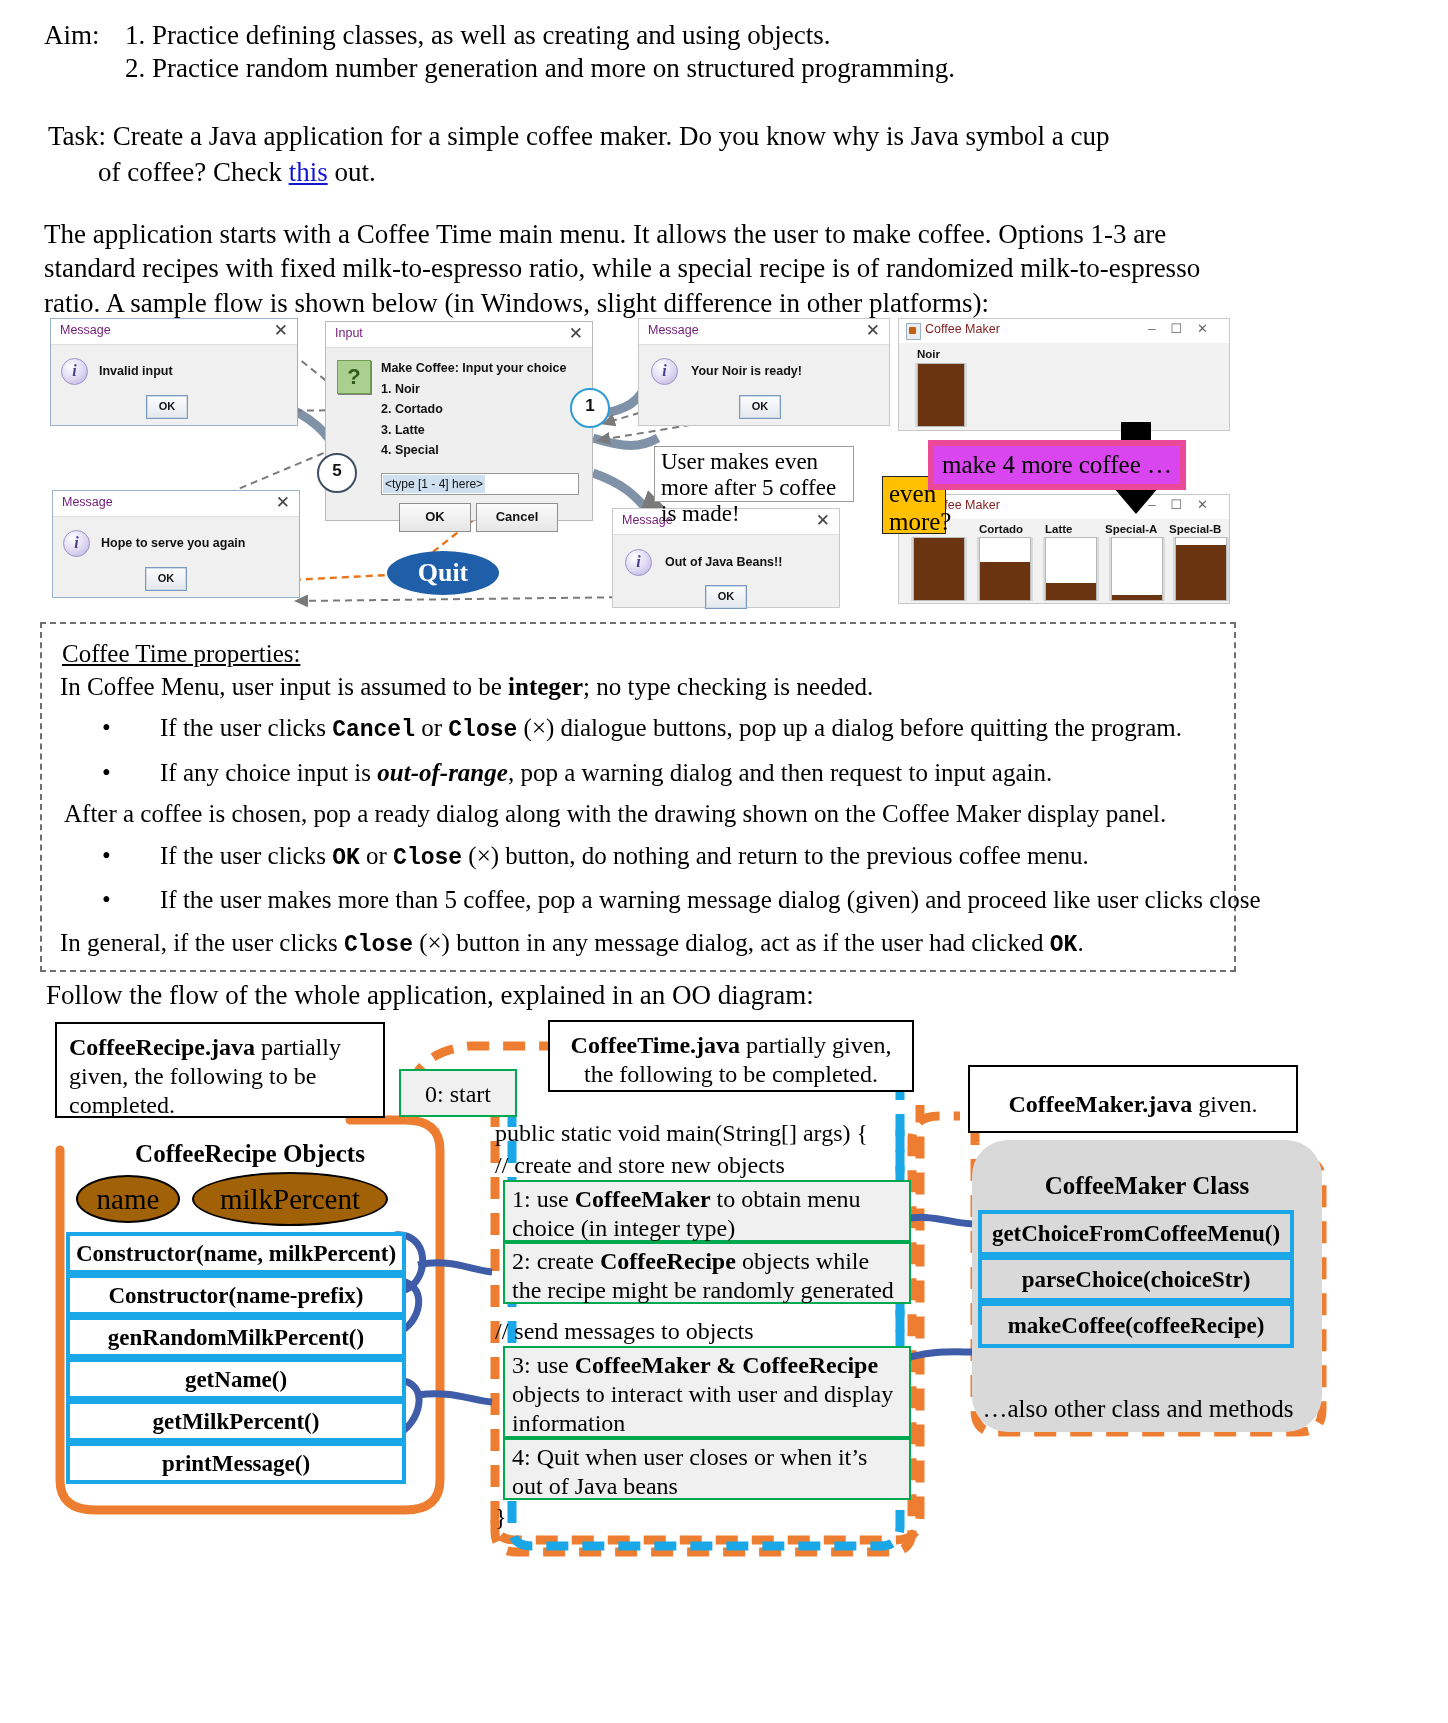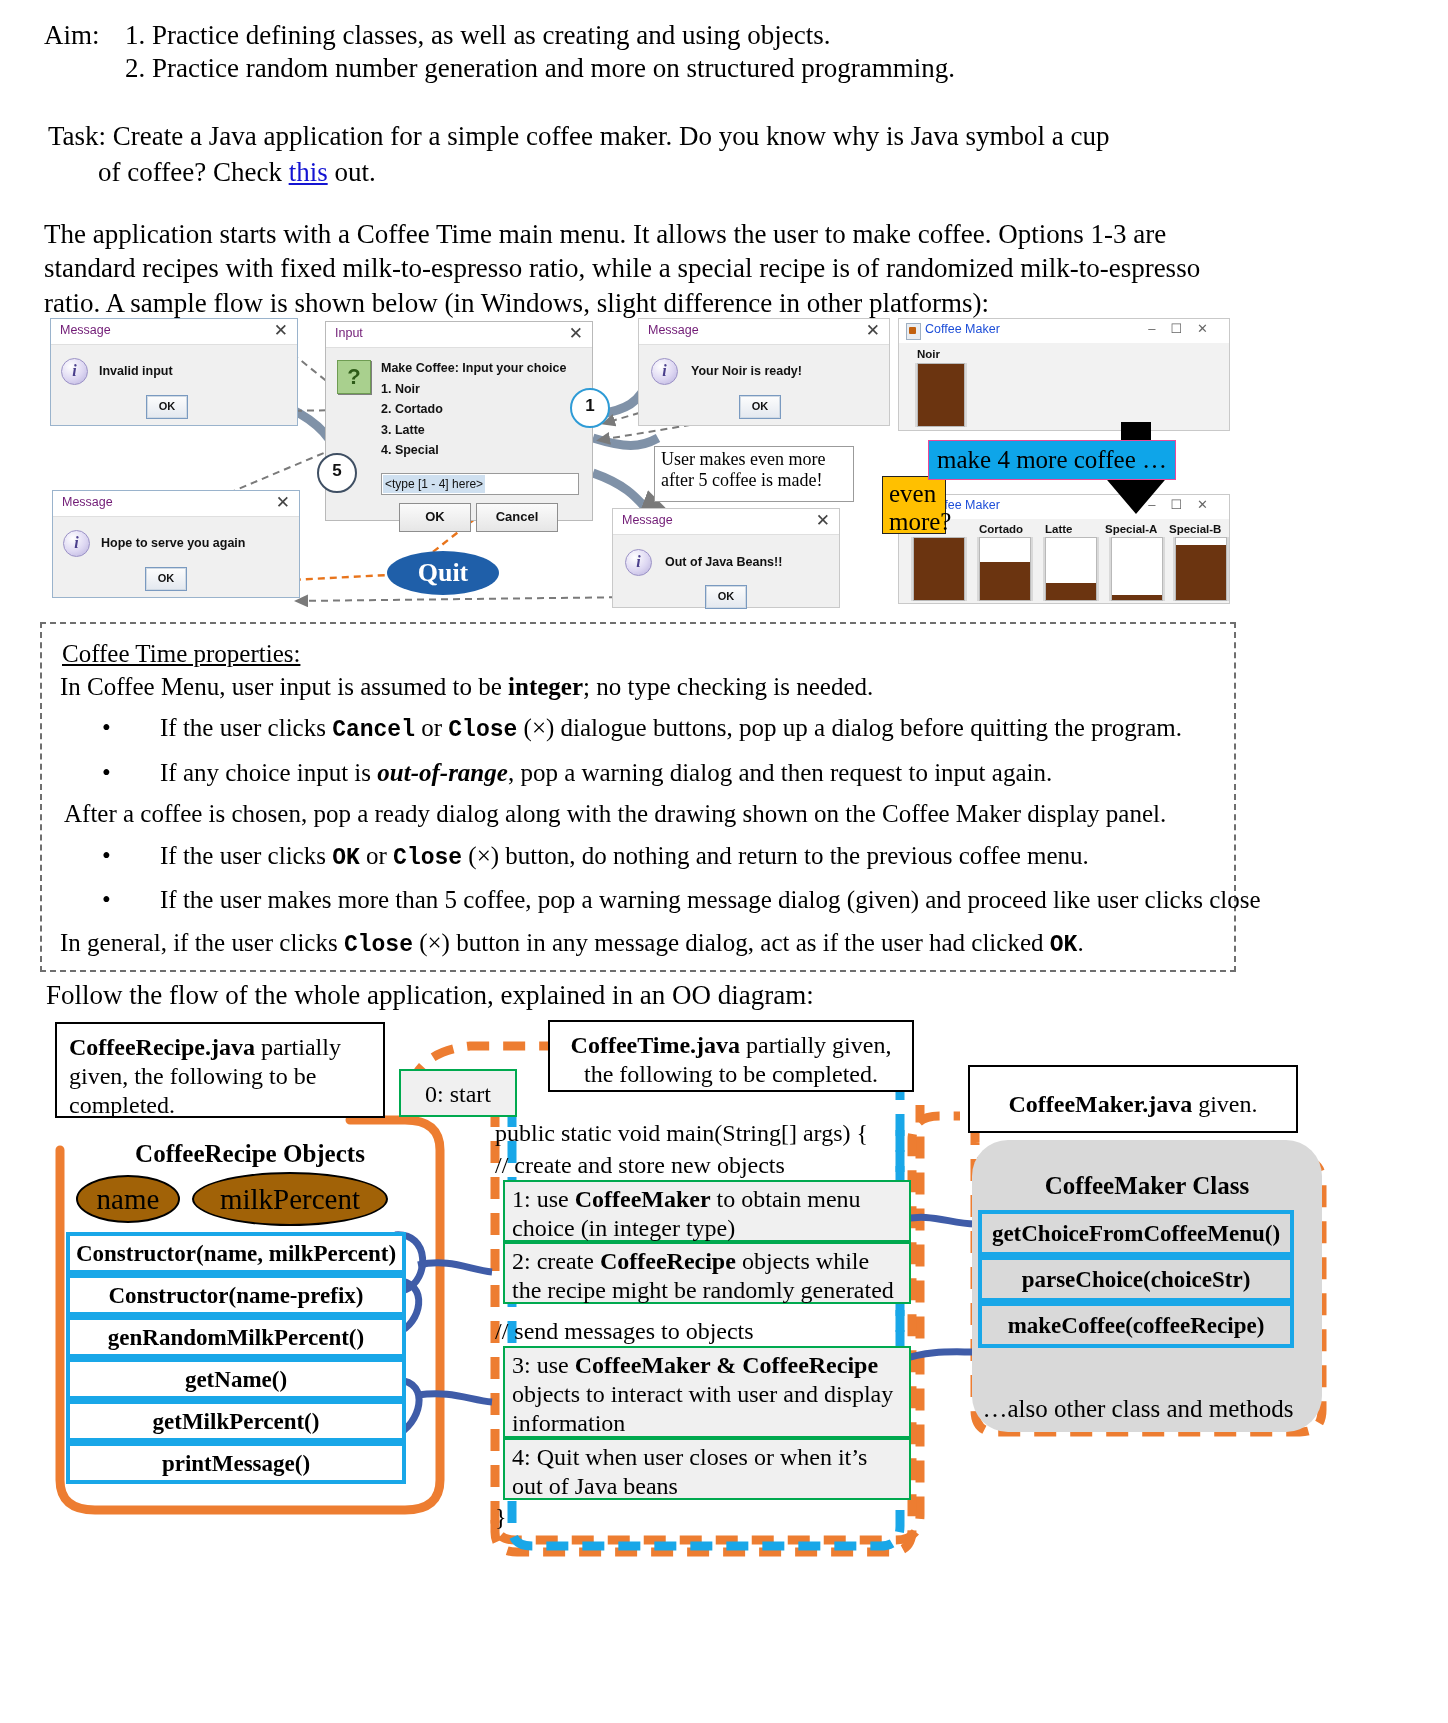--- a/index.html
+++ b/index.html
@@ -52,7 +52,7 @@
   .cm .cmtb{height:24px;background:#fff;position:relative;}
   .cm .cmtb .ji{position:absolute;left:7px;top:4px;width:13px;height:15px;background:#e9edf2;border:1px solid #9fb0c2;}
   .cm .cmtb .ji:after{content:"";position:absolute;left:2px;top:3px;width:7px;height:7px;background:#c1600f;border-radius:1px;}
-  .cm .cmtb .tt{position:absolute;left:26px;top:3px;font-family:"Liberation Sans",sans-serif;font-size:12.5px;color:#1d4ed8;}
+  .cm .cmtb .tt{position:absolute;left:26px;top:3px;font-family:"Liberation Sans",sans-serif;font-size:12.5px;color:#7f1d1d;}
   .cm .cmtb .ctr{position:absolute;right:6px;top:2px;font-family:"Liberation Sans",sans-serif;font-size:13px;color:#666;letter-spacing:15px;}
   .cmlabel{position:absolute;font-family:"Liberation Sans",sans-serif;font-size:11.5px;font-weight:bold;color:#111;}
   .cup{position:absolute;background:#fff;border:1px solid #b9b9b9;box-shadow:-2px 0 0 #d9d9d9,2px 0 0 #d9d9d9;}

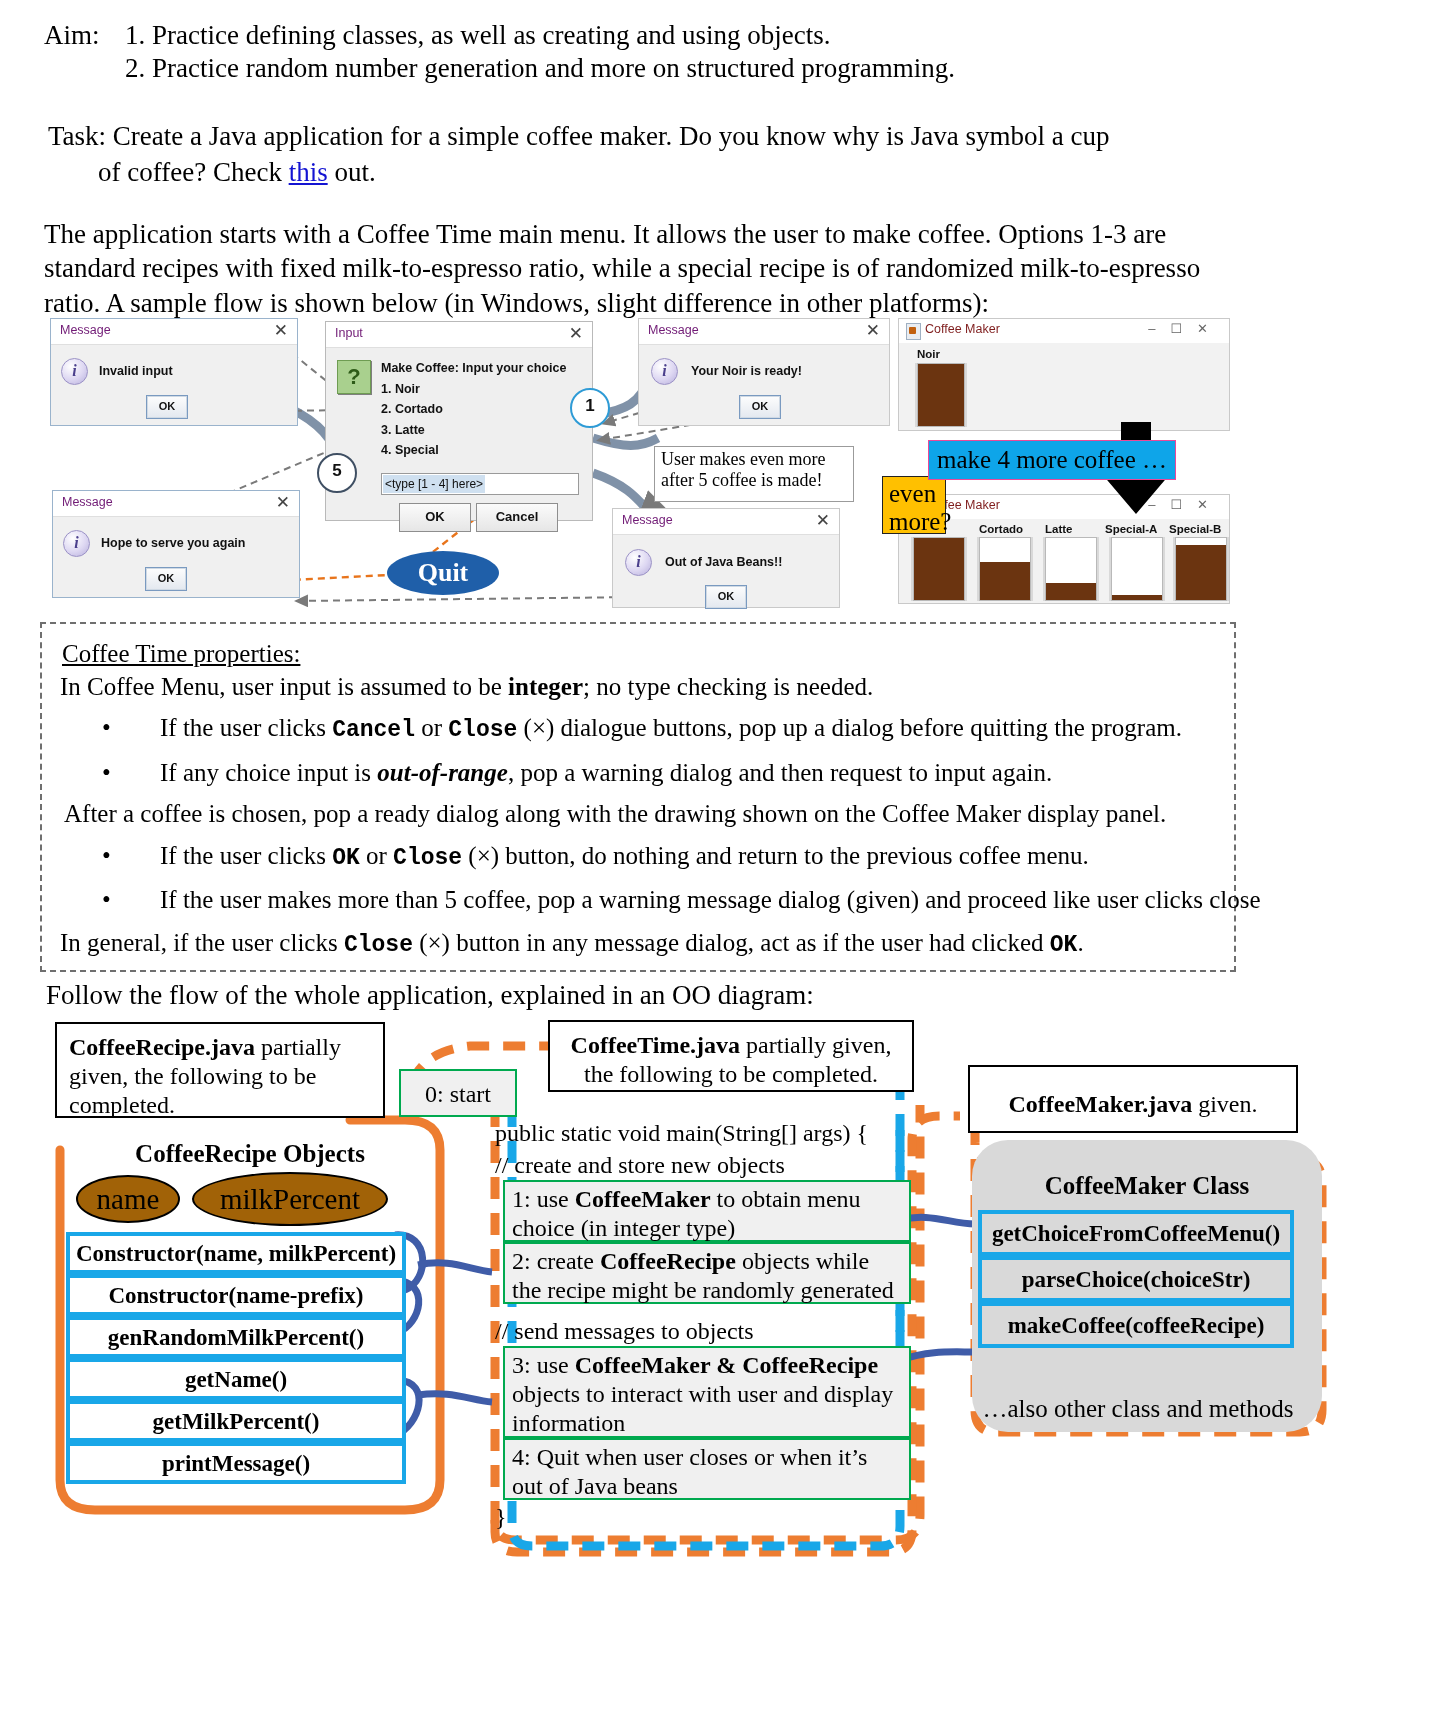--- a/index.html
+++ b/index.html
@@ -61,7 +61,7 @@
   
   .greenbox{position:absolute;background:#0ea5e9;border:1px solid #ec4899;font-size:25px;text-align:center;}
   .orangebox{position:absolute;background:#ffc000;border:1px solid #222;font-size:25px;line-height:1.12;padding:3px 6px;box-sizing:border-box;}
-  .whitebox{position:absolute;background:#fff;border:1px solid #9b9b9b;font-size:18px;line-height:1.14;padding:2px 6px;box-sizing:border-box;}
+  .whitebox{position:absolute;background:#fff;border:1px solid #9b9b9b;font-size:23px;line-height:1.14;padding:2px 6px;box-sizing:border-box;}
   .quit{position:absolute;border-radius:50%;background:#1f5fa9;color:#fff;
     font-family:"Liberation Serif",serif;font-size:26px;font-weight:bold;text-align:center;}
   .numcirc{position:absolute;width:36px;height:36px;border-radius:50%;background:#fff;border:2.5px solid #2e9bd6;

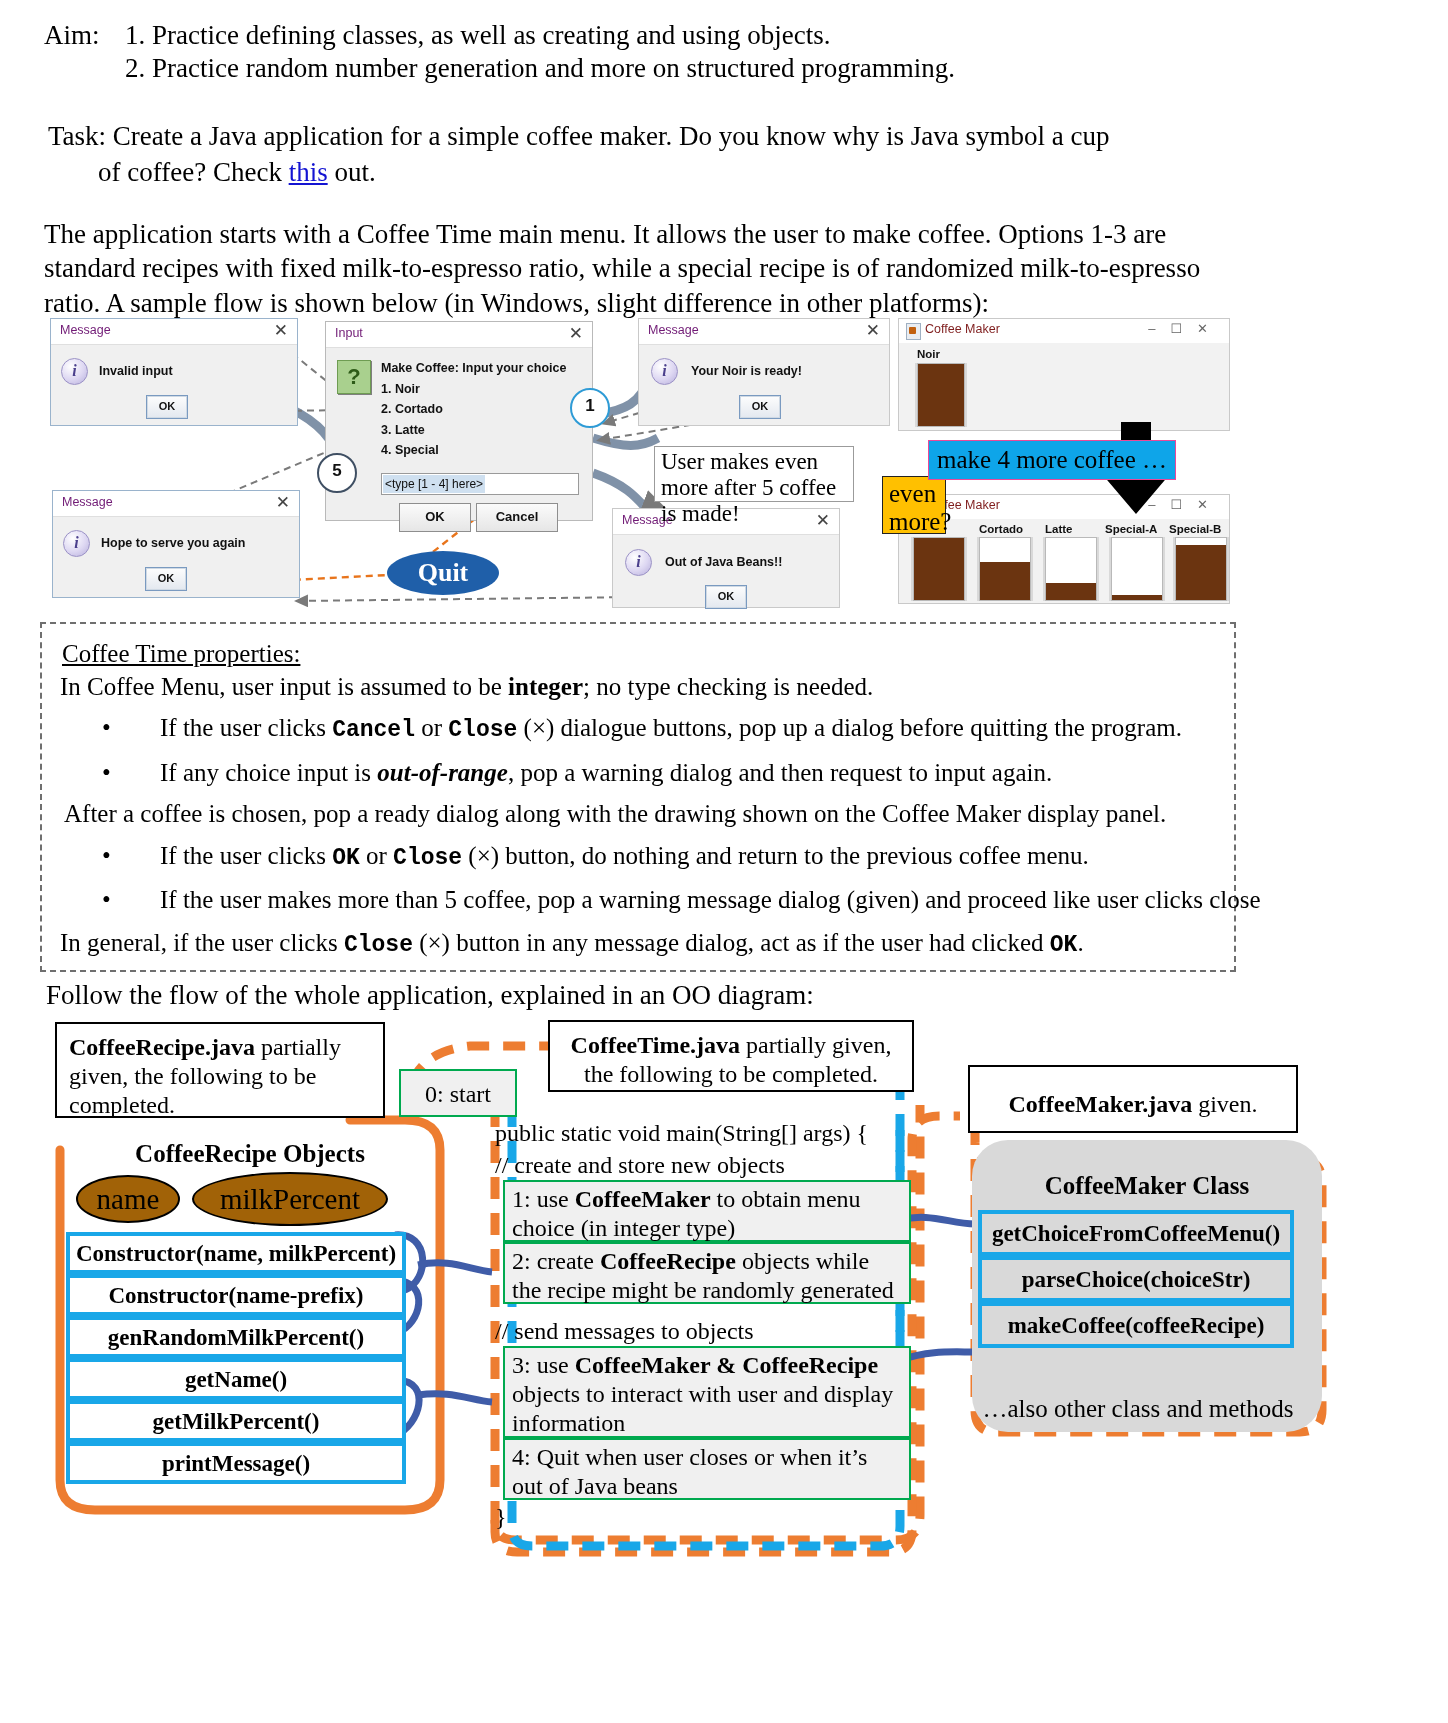--- a/index.html
+++ b/index.html
@@ -59,7 +59,7 @@
   .fill{position:absolute;left:0;right:0;bottom:0;background:#6b3410;}
 
   
-  .greenbox{position:absolute;background:#0ea5e9;border:1px solid #ec4899;font-size:25px;text-align:center;}
+  .greenbox{position:absolute;background:#d946ef;border:6px solid #ec4899;font-size:25px;text-align:center;}
   .orangebox{position:absolute;background:#ffc000;border:1px solid #222;font-size:25px;line-height:1.12;padding:3px 6px;box-sizing:border-box;}
   .whitebox{position:absolute;background:#fff;border:1px solid #9b9b9b;font-size:23px;line-height:1.14;padding:2px 6px;box-sizing:border-box;}
   .quit{position:absolute;border-radius:50%;background:#1f5fa9;color:#fff;

